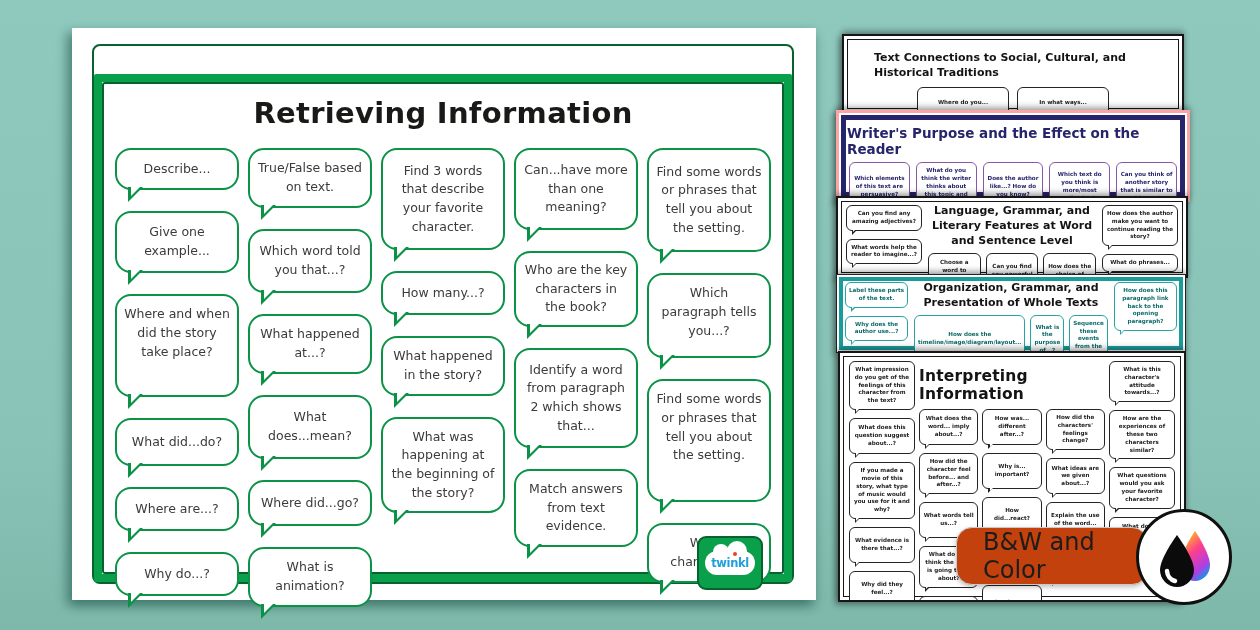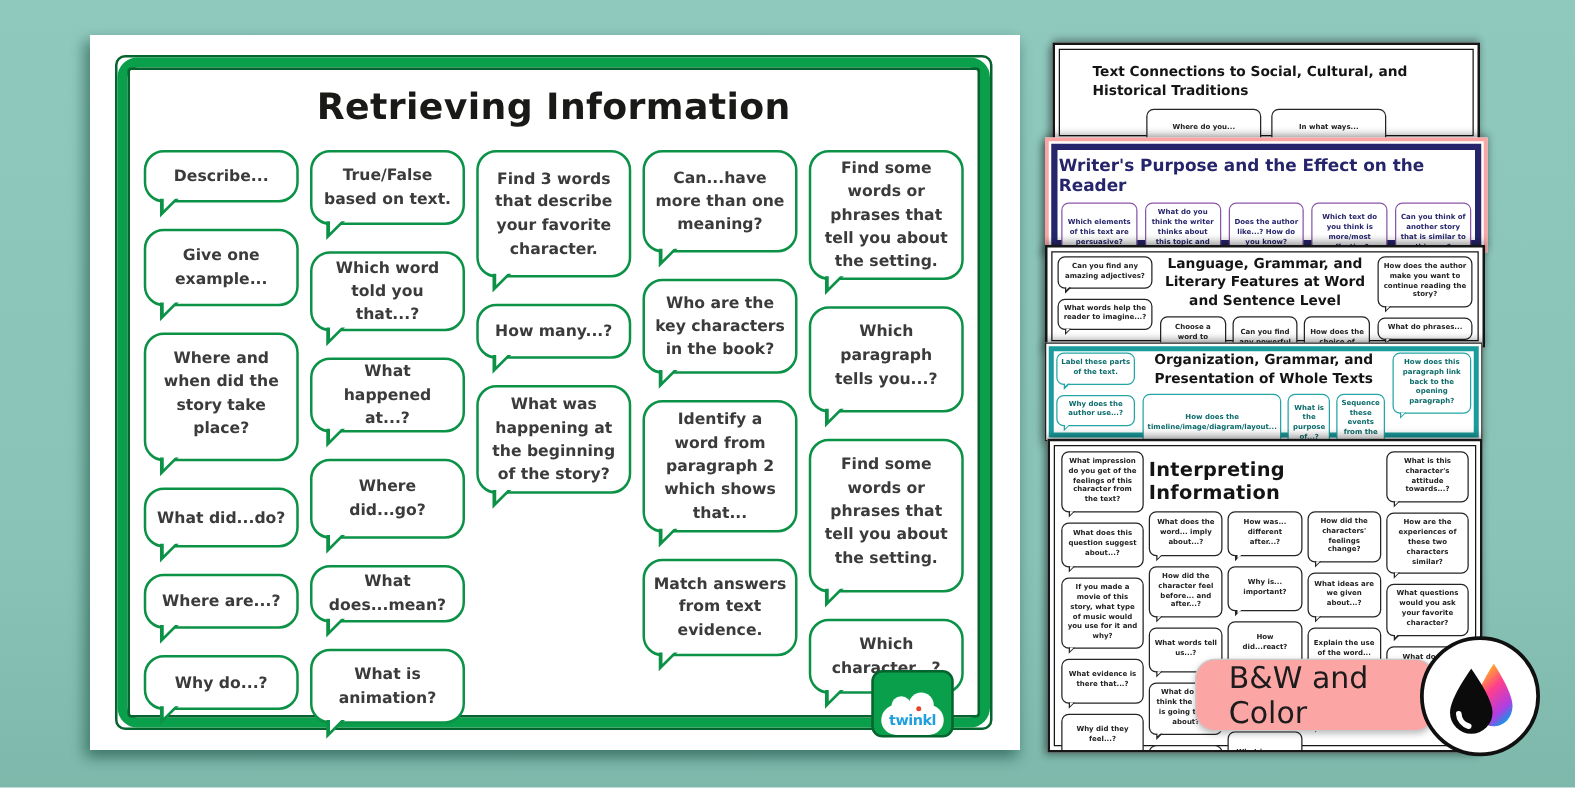--- a/index.html
+++ b/index.html
@@ -15,7 +15,7 @@
     box-shadow:-6px 5px 10px rgba(15,70,55,.38), 0 6px 10px rgba(15,70,55,.3);
   }
   .frame-outer{position:absolute;left:20px;top:16px;right:22px;bottom:16px;border:2px solid #05632e;border-radius:8px;}
-  .frame-mid{position:absolute;inset:0;border:8px solid #0a9f4a;border-radius:16px;}
+  .frame-mid{position:absolute;inset:0;border:8px solid #0a9f4a;border-radius:2px;margin-top:28px;}
   .frame-inner{position:absolute;inset:0;border:2px solid #05632e;border-radius:3px;}
   .card-title{
     margin-top:12px;text-align:center;font-size:29px;font-weight:bold;color:#191917;letter-spacing:.3px;

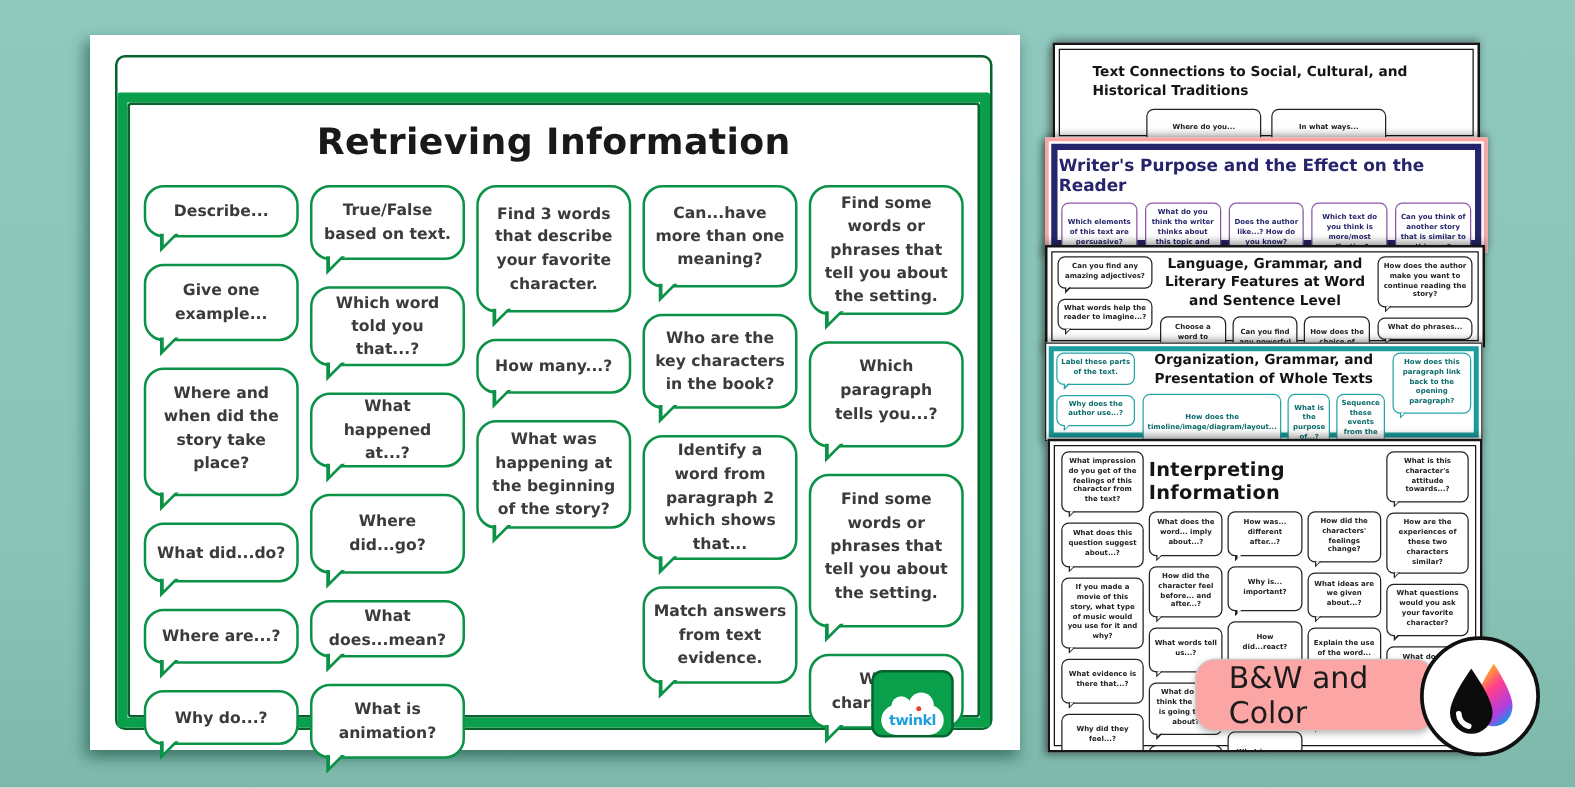--- a/index.html
+++ b/index.html
@@ -20,7 +20,7 @@
   .card-title{
     margin-top:12px;text-align:center;font-size:29px;font-weight:bold;color:#191917;letter-spacing:.3px;
   }
-  .columns{position:absolute;left:10px;right:10px;top:64px;bottom:8px;display:flex;gap:9px;justify-content:center;font-weight:bold;}
+  .columns{position:absolute;left:10px;right:10px;top:64px;bottom:8px;display:flex;gap:9px;justify-content:center;}
   .mcol{width:124px;display:flex;flex-direction:column;}
   .bubble{
     position:relative;border:2.5px solid #0b9247;border-radius:16px;background:#fff;

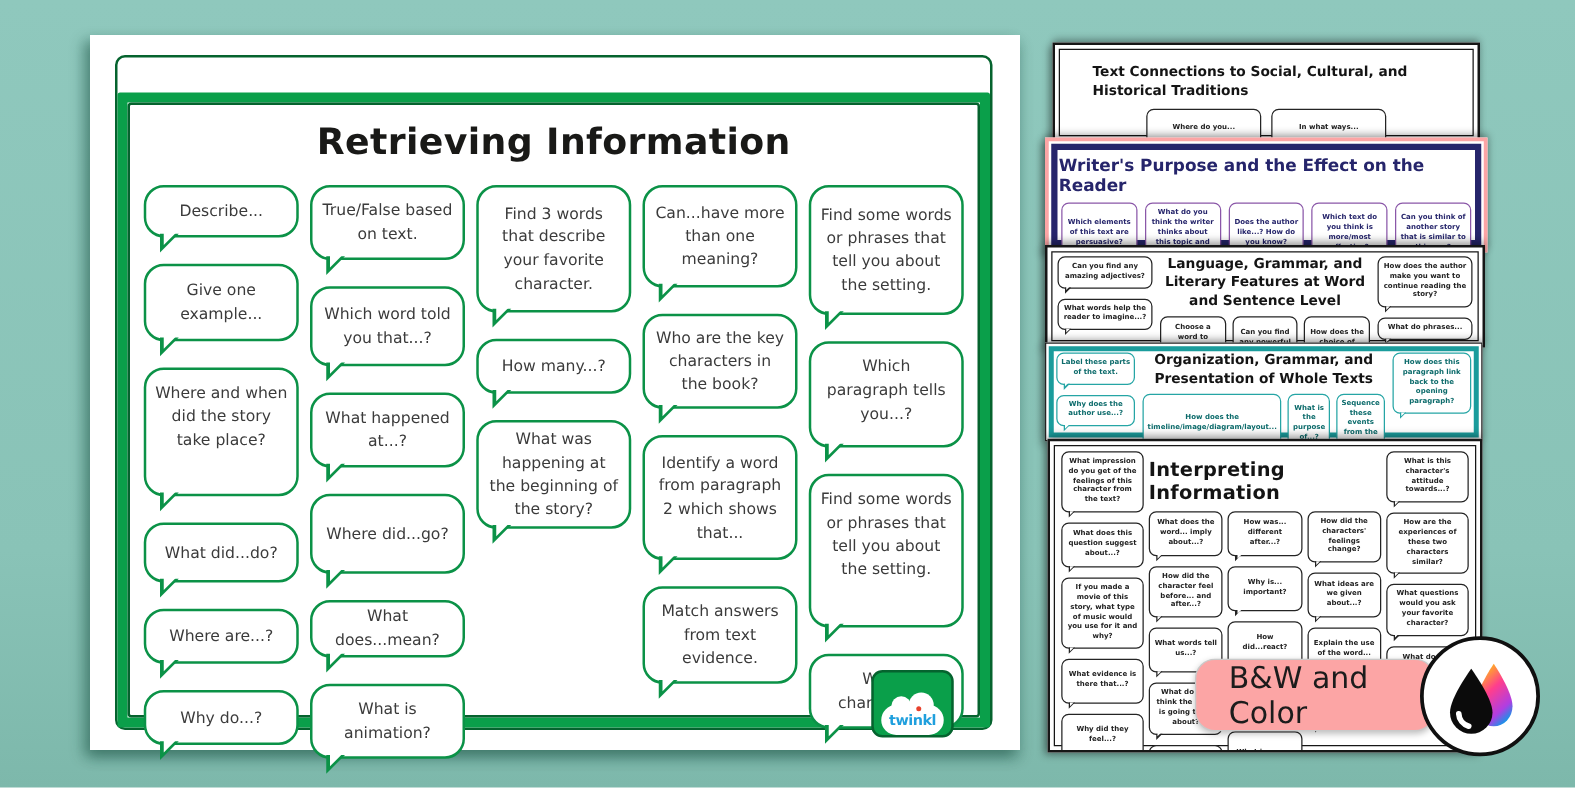--- a/index.html
+++ b/index.html
@@ -159,6 +159,7 @@
           <div class="mcol mcol3">
               <div class="bubble">Find 3 words that describe your favorite character.</div>
               <div class="bubble">How many...?</div>
+              <div class="bubble">What happened in the story?</div>
               <div class="bubble">What was happening at the beginning of the story?</div>
             </div>
           <div class="mcol mcol4">

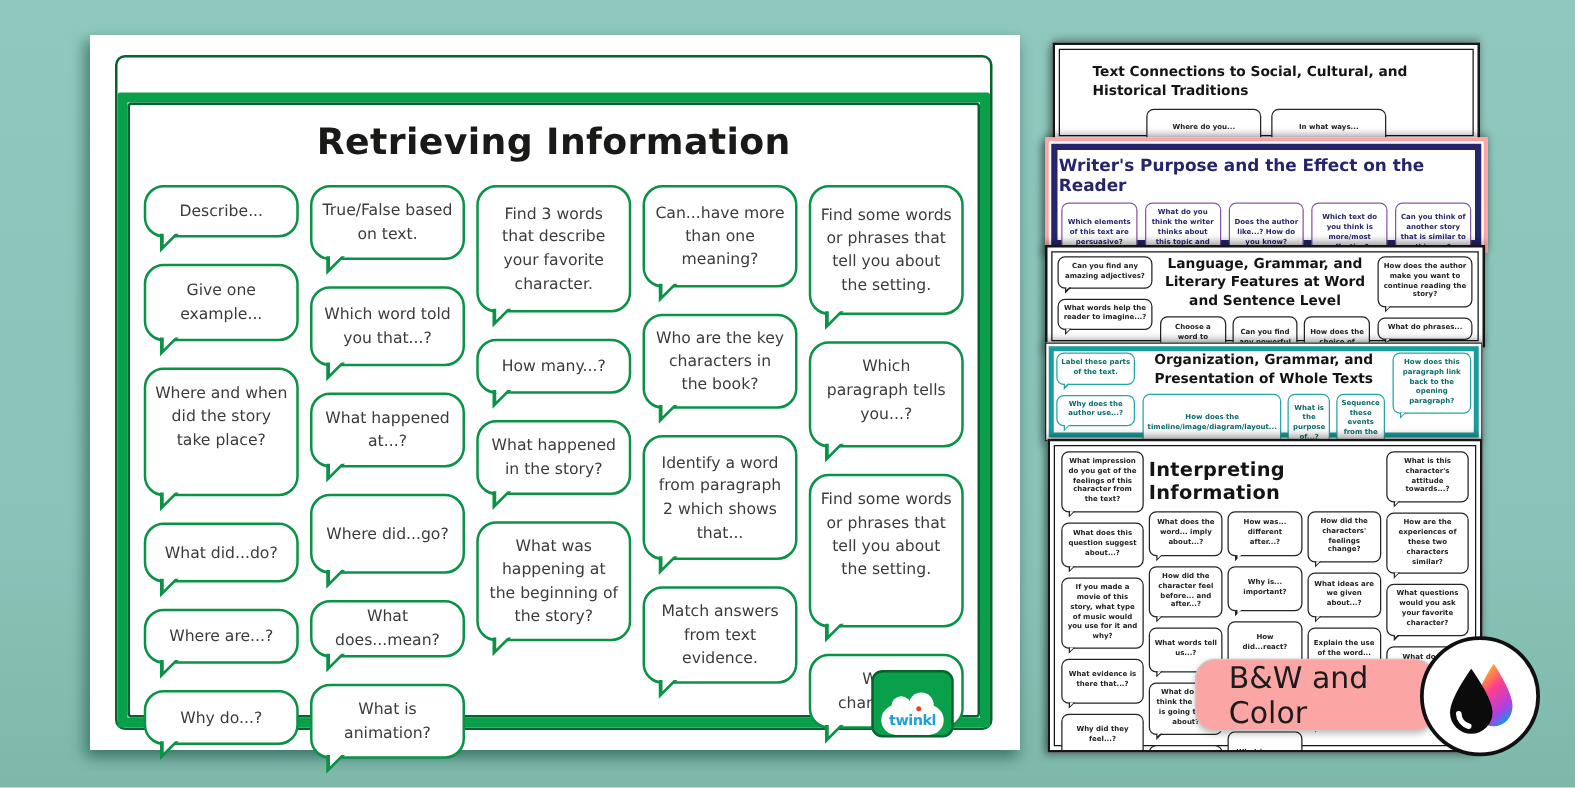--- a/index.html
+++ b/index.html
@@ -152,8 +152,8 @@
               <div class="bubble">True/False based on text.</div>
               <div class="bubble">Which word told you that...?</div>
               <div class="bubble">What happened at...?</div>
+              <div class="bubble">What does...mean?</div>
               <div class="bubble">Where did...go?</div>
-              <div class="bubble">What does...mean?</div>
               <div class="bubble">What is animation?</div>
             </div>
           <div class="mcol mcol3">

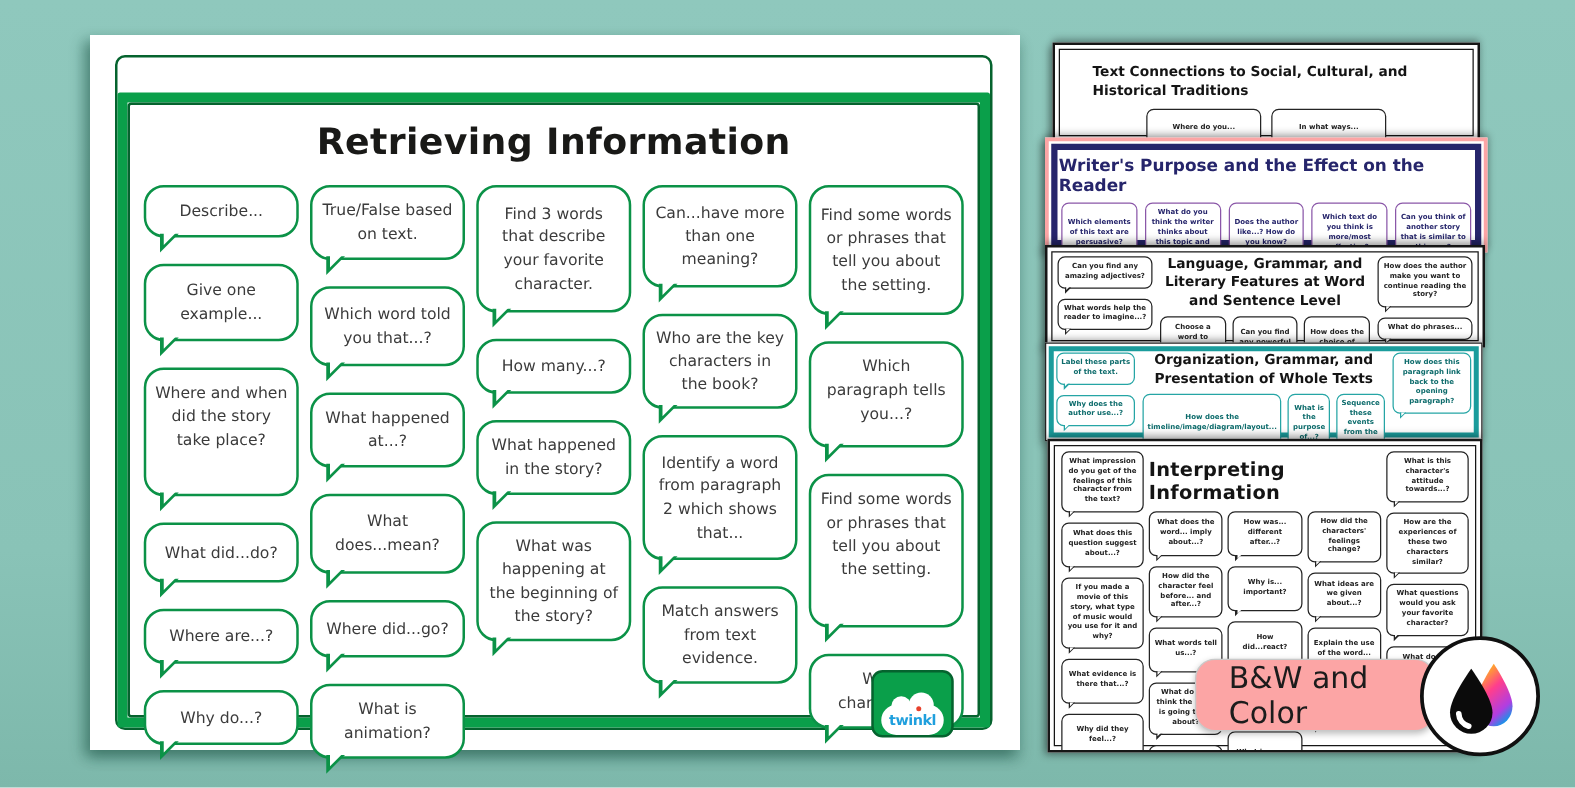--- a/index.html
+++ b/index.html
@@ -120,7 +120,7 @@
 
   
   .badge-pill{
-    position:absolute;left:956px;top:527px;width:192px;height:58px;background:#fca5a5;
+    position:absolute;left:956px;top:527px;width:192px;height:58px;background:#c2410c;
     border:1px solid #c9c9c9;border-radius:16px;z-index:6;display:flex;align-items:center;justify-content:flex-end;
     padding-left:26px;box-sizing:border-box;font-size:24px;color:#1c1c1c;
     box-shadow:0 2px 5px rgba(0,0,0,.25);

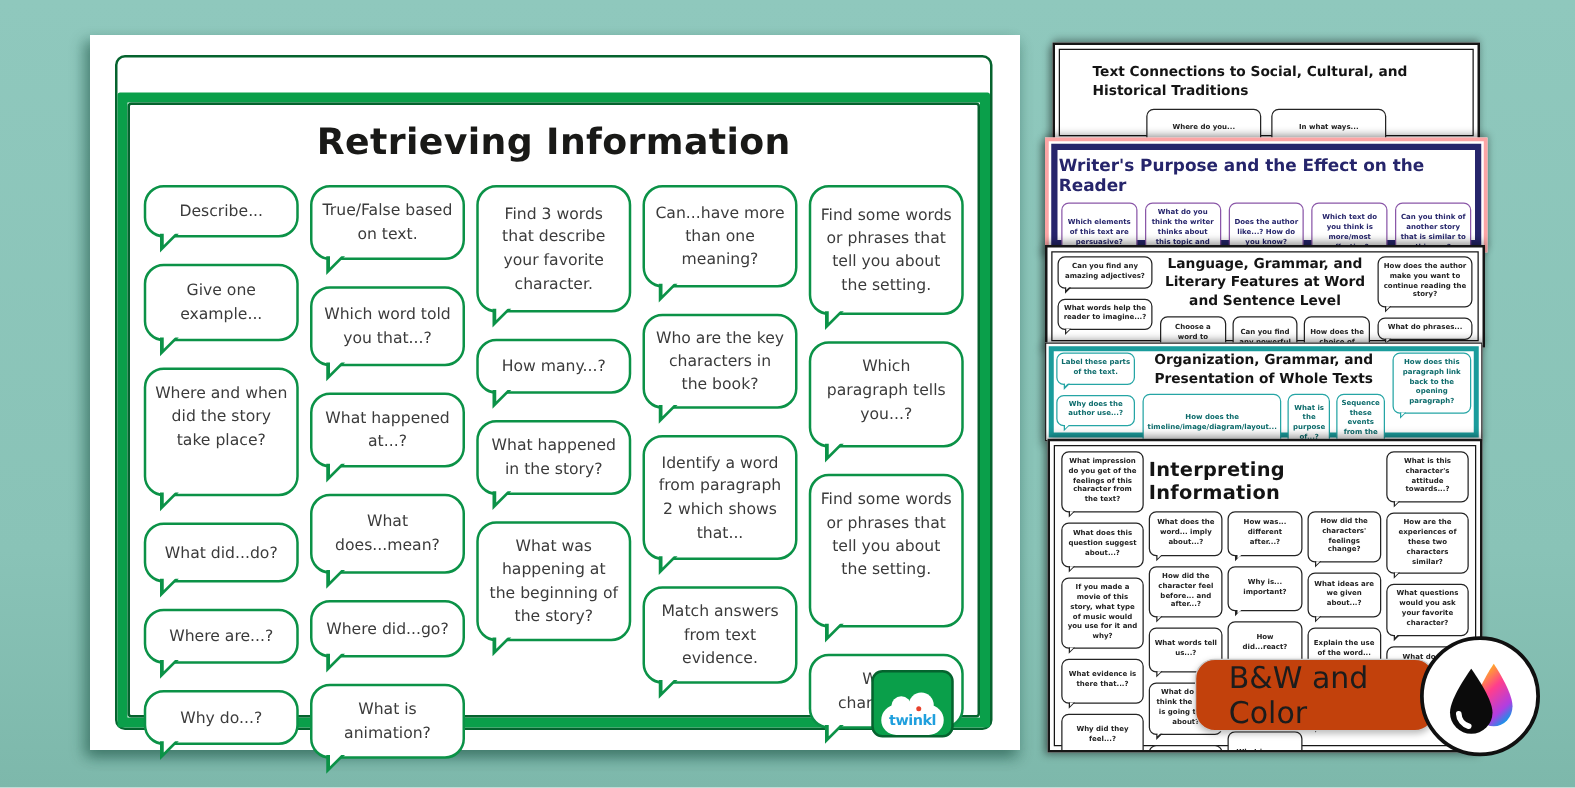--- a/index.html
+++ b/index.html
@@ -60,7 +60,7 @@
   
   .twinkl-tab{
     position:absolute;left:625px;top:508px;width:62px;height:50px;background:#0a9f4a;
-    border:2px solid #05632e;border-radius:9px;z-index:3;display:flex;align-items:flex-end;justify-content:center;
+    border:2px solid #05632e;border-radius:9px;z-index:3;display:flex;align-items:center;justify-content:center;
   }
   .cloud{position:relative;width:50px;height:24px;background:#fff;border-radius:12px;display:flex;align-items:center;justify-content:center;}
   .cloud::before{content:"";position:absolute;top:-7px;left:8px;width:16px;height:16px;background:#fff;border-radius:50%;}

